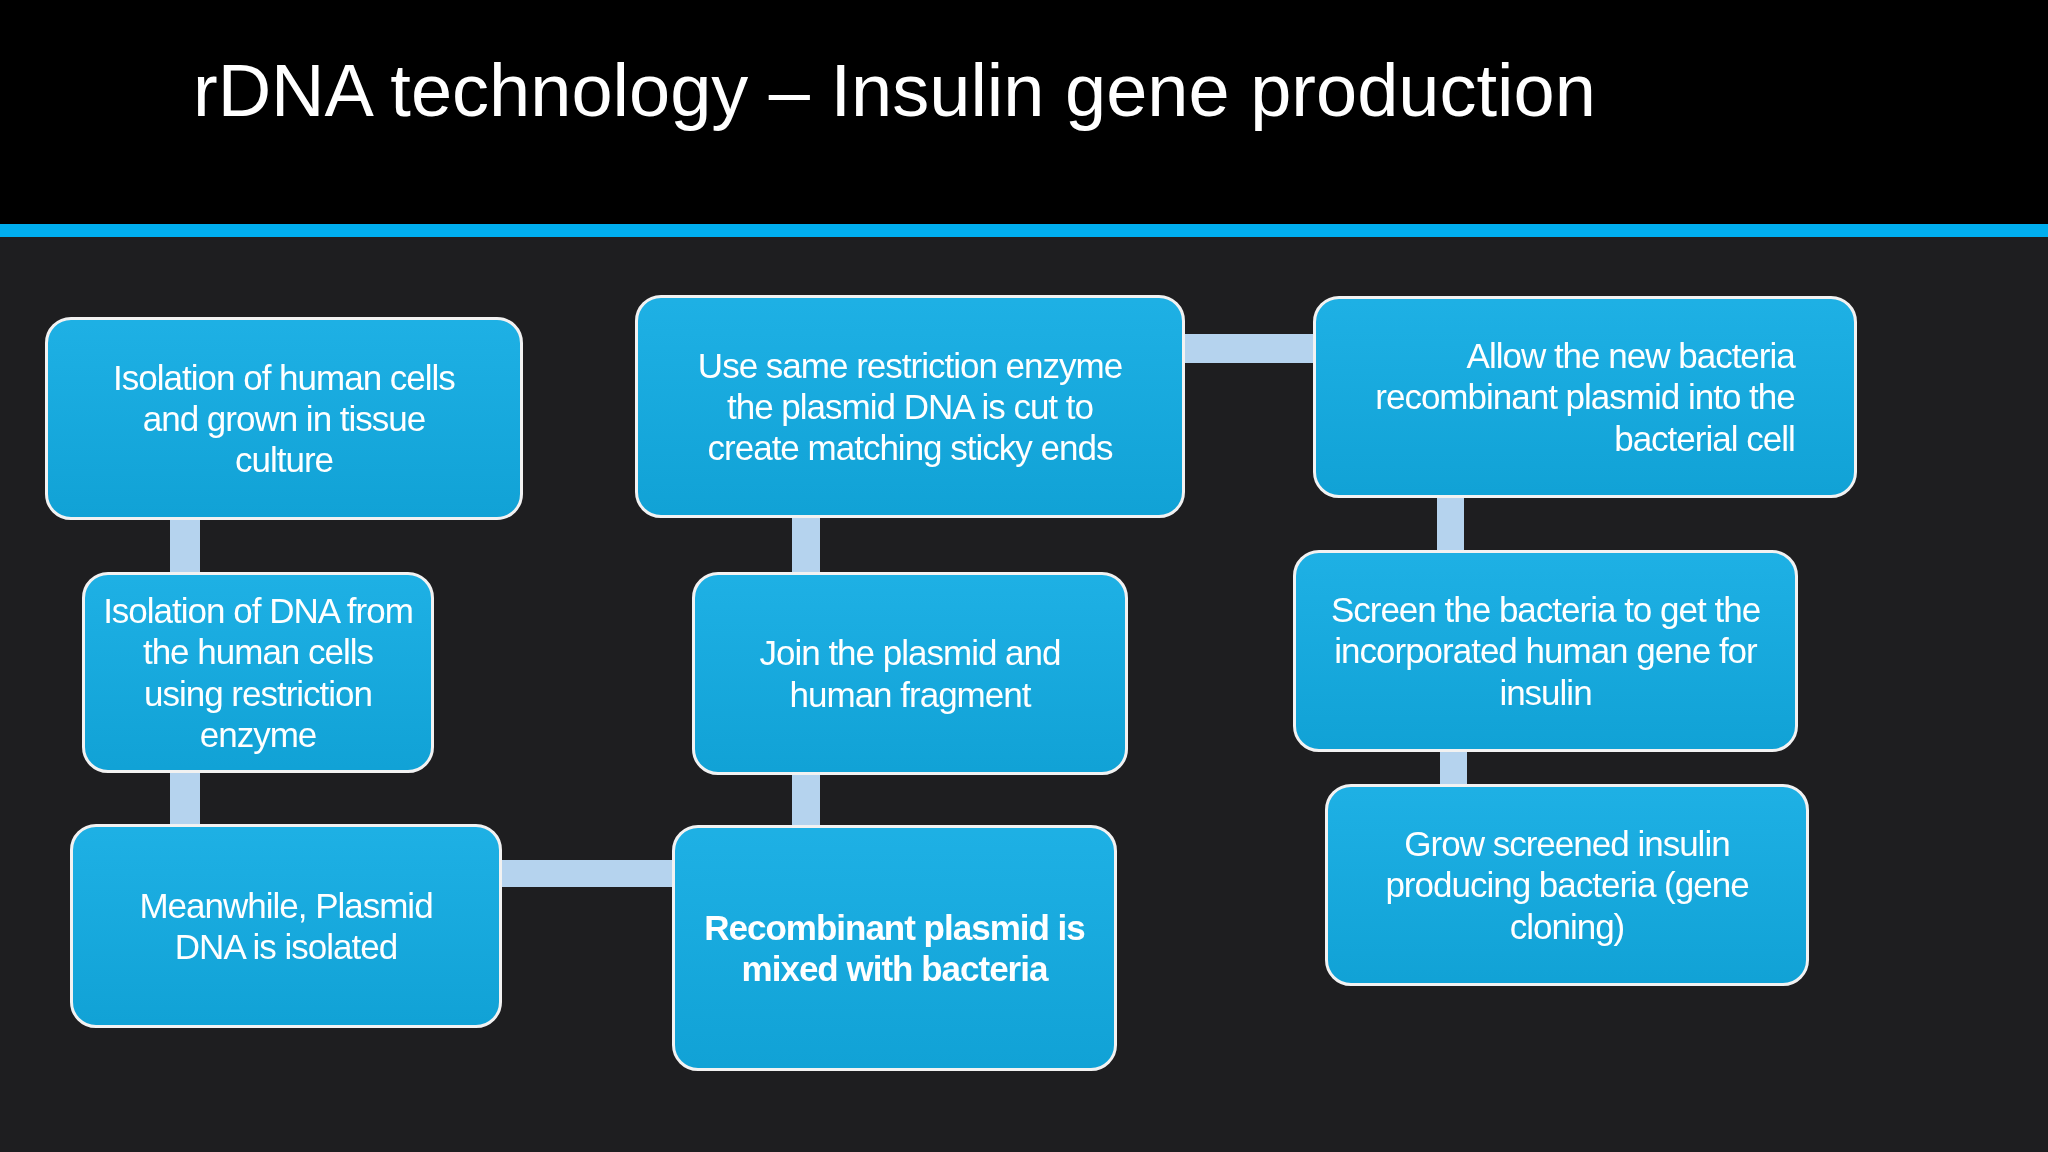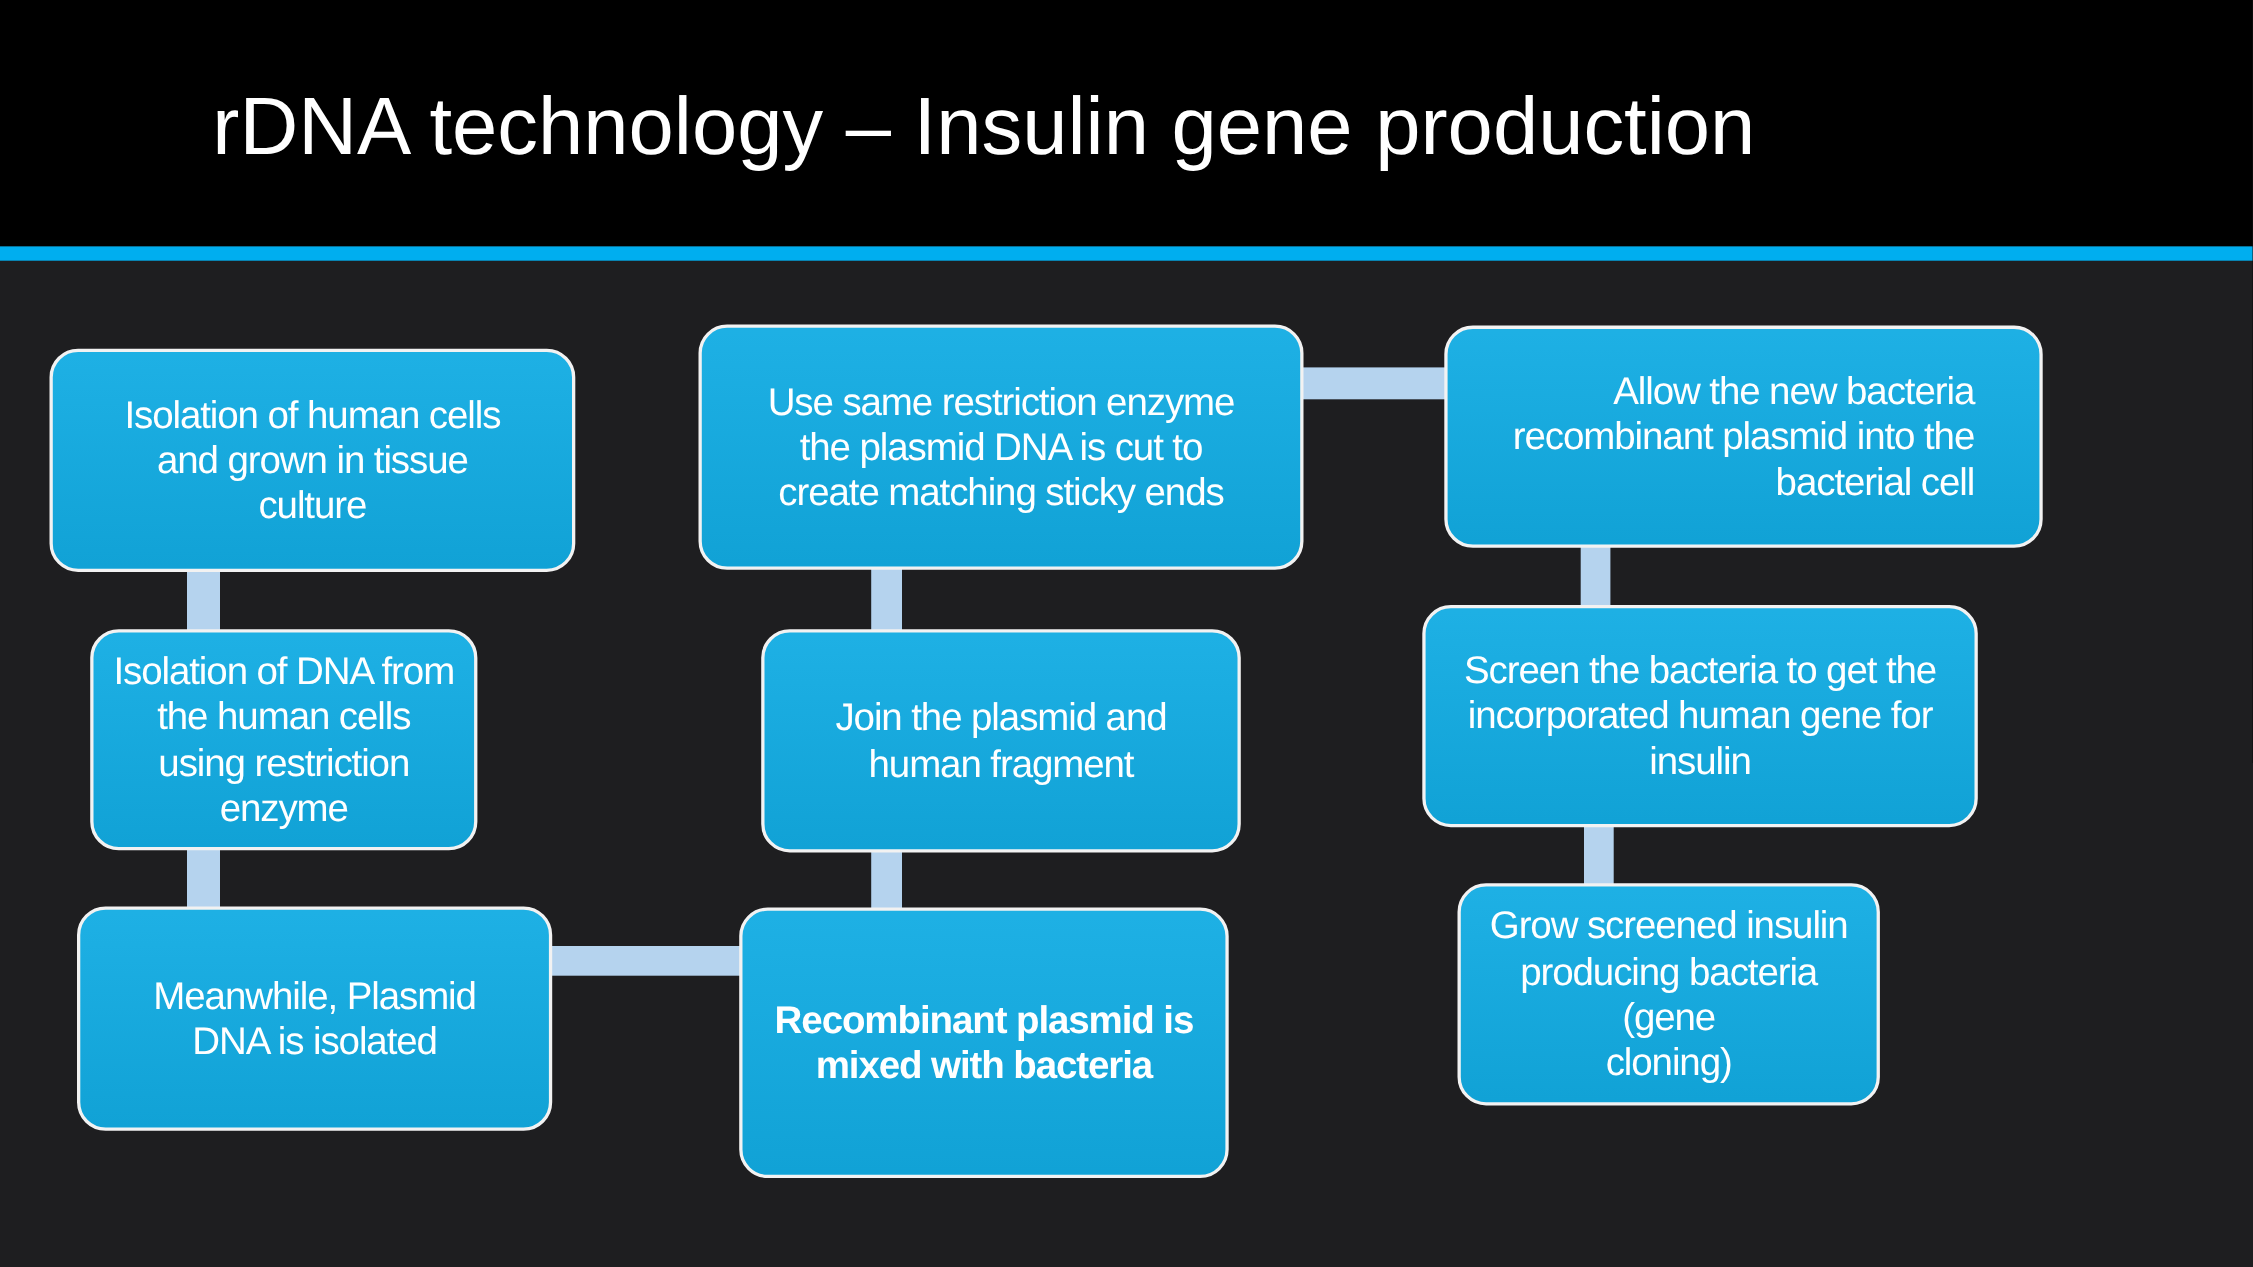--- a/index.html
+++ b/index.html
@@ -19,7 +19,7 @@
   }
   .slide-title {
     position: absolute;
-    left: 193px; top: 76px;
+    left: 193px; top: 52px;
     font-size: 74px;
     line-height: 1.05;
     color: var(--title-text, #ffffff);

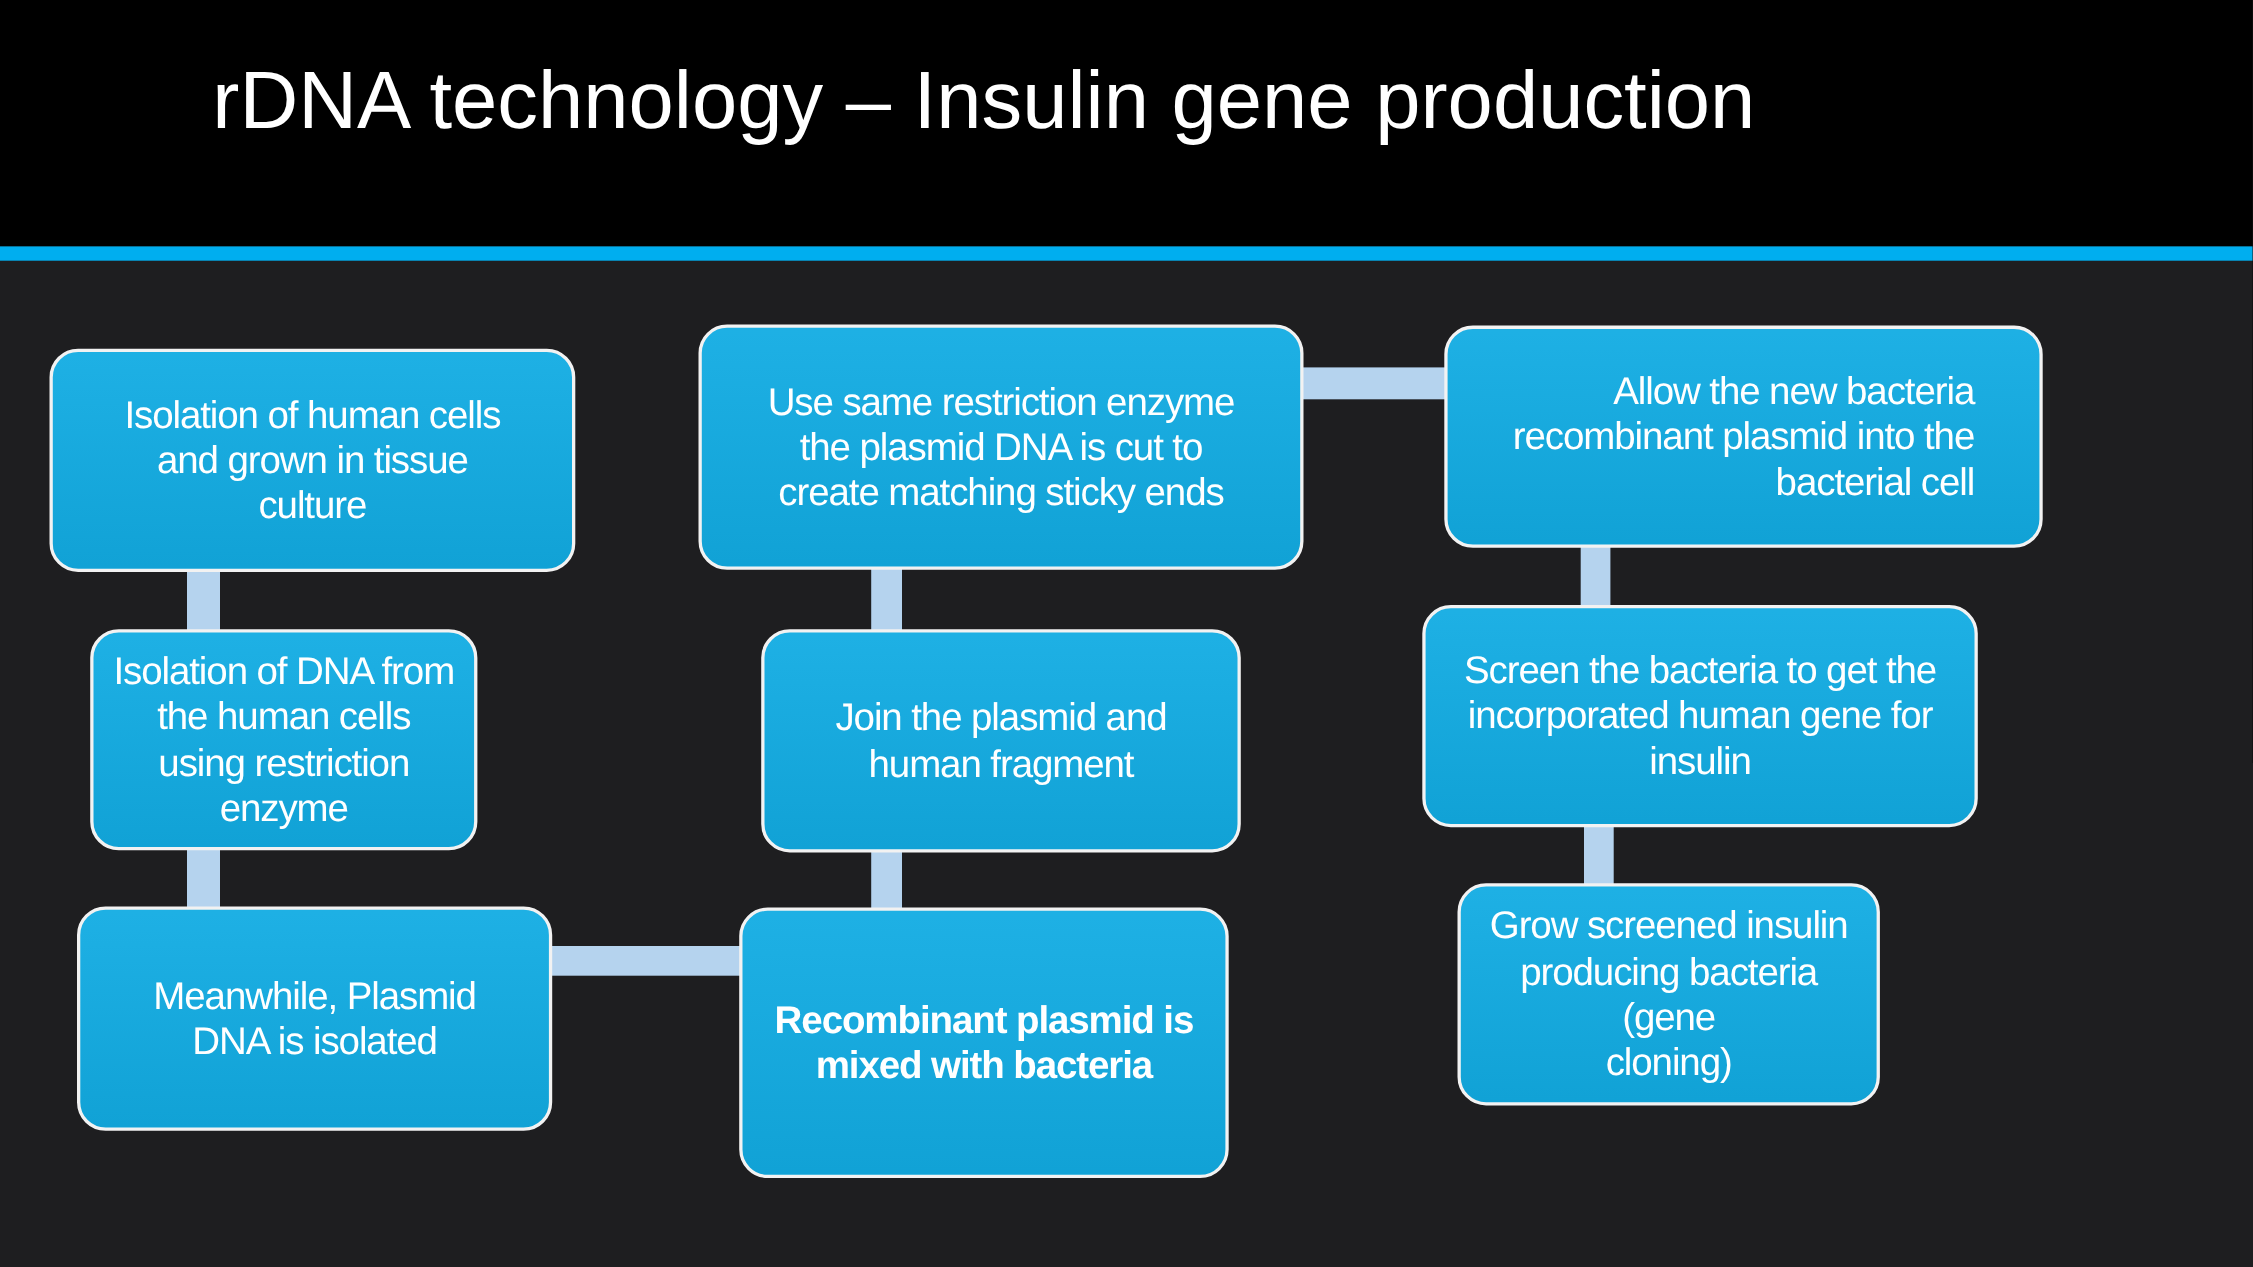--- a/index.html
+++ b/index.html
@@ -69,7 +69,7 @@
   
   #b7 { left: 1313px; top: 296px; width: 544px; height: 202px; text-align: right; }
   #b8 { left: 1293px; top: 550px; width: 505px; height: 202px; }
-  #b9 { left: 1325px; top: 803px; width: 384px; height: 202px; }
+  #b9 { left: 1325px; top: 784px; width: 484px; height: 202px; }
 
   
   #c12 { left: 170px;  top: 512px; width: 30px;  height: 68px; }

